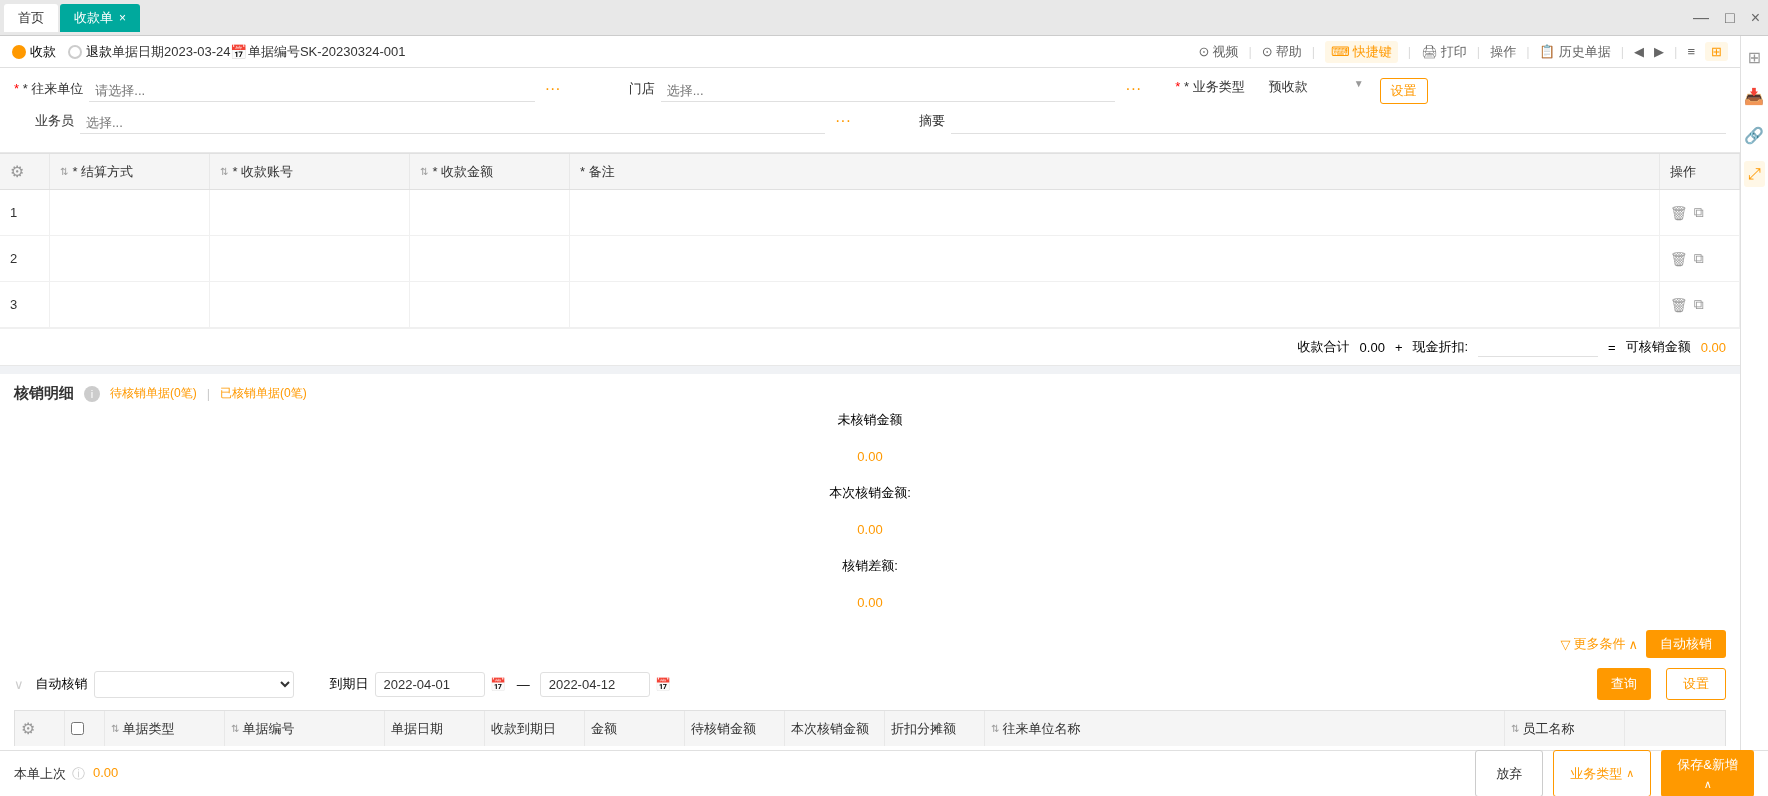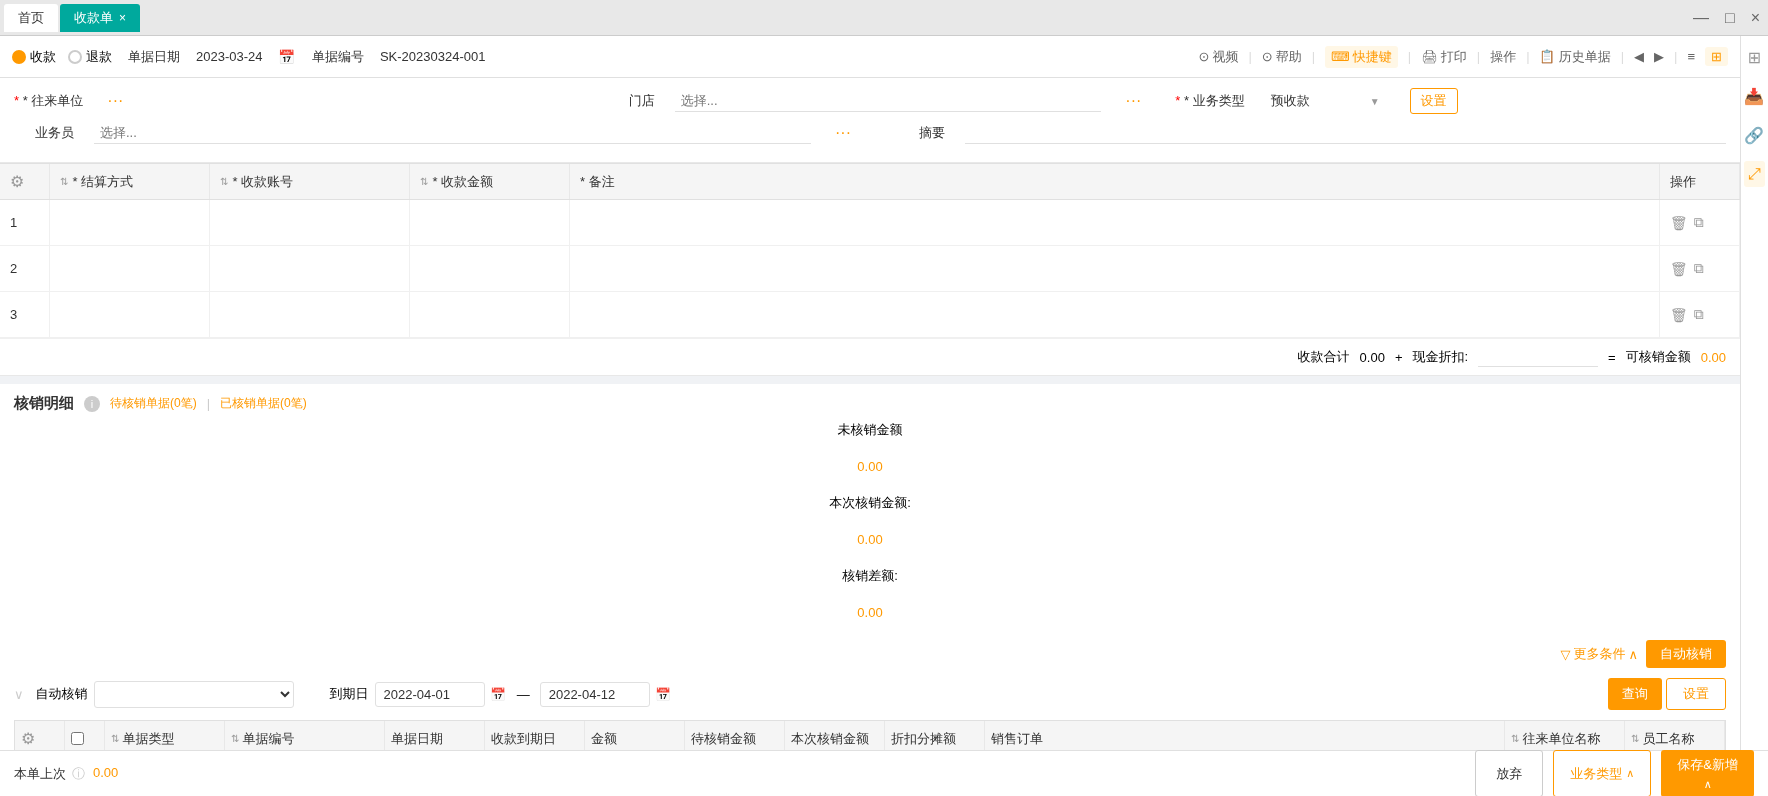--- a/index.html
+++ b/index.html
@@ -25,7 +25,7 @@
     
     .toolbar {
       display: flex; align-items: center; background: #fff; padding: 6px 12px;
-      border-bottom: 1px solid #e0e0e0; gap: 16px; height: 42px;
+      border-bottom: 1px solid #e0e0e0; height: 32px;
     }
     .radio-group { display: flex; gap: 12px; align-items: center; }
     .radio-item { display: flex; align-items: center; gap: 4px; cursor: pointer; }

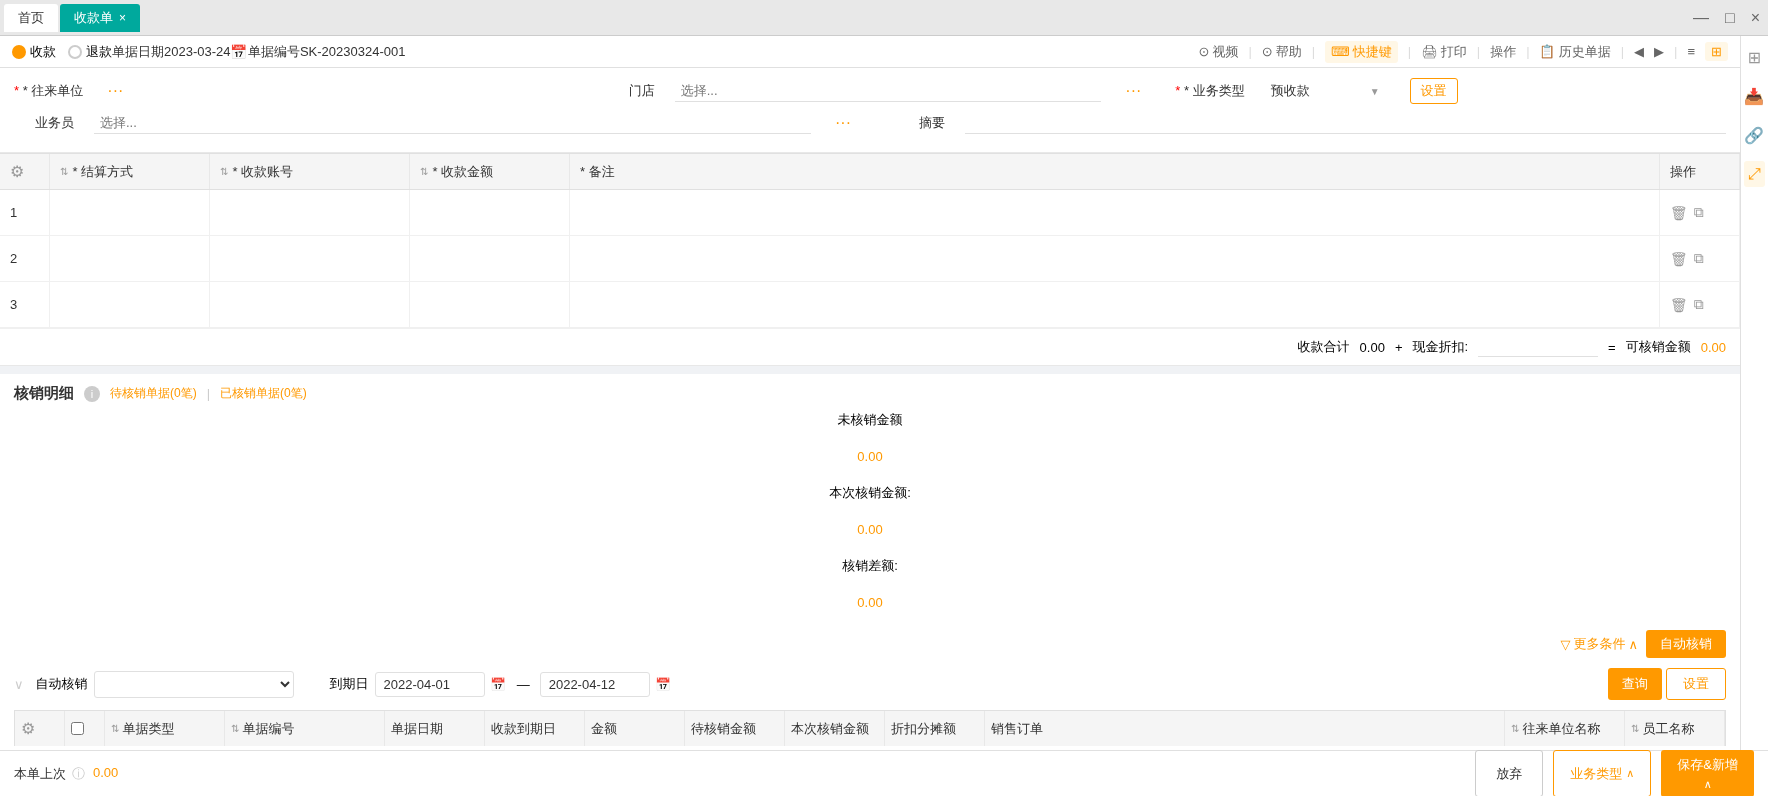--- a/index.html
+++ b/index.html
@@ -44,7 +44,7 @@
       background: #fff; padding: 10px 14px; border-bottom: 1px solid #e8e8e8;
     }
     .form-row { display: flex; align-items: center; gap: 0; margin-bottom: 8px; }
-    .form-field { display: flex; align-items: center; gap: 20px; flex: 1; }
+    .form-field { display: flex; align-items: flex-start; gap: 6px; flex: 1; }
     .form-field label { color: #333; white-space: nowrap; min-width: 60px; text-align: right; }
     .form-input {
       flex: 1; border: none; border-bottom: 1px solid #e0e0e0; outline: none;

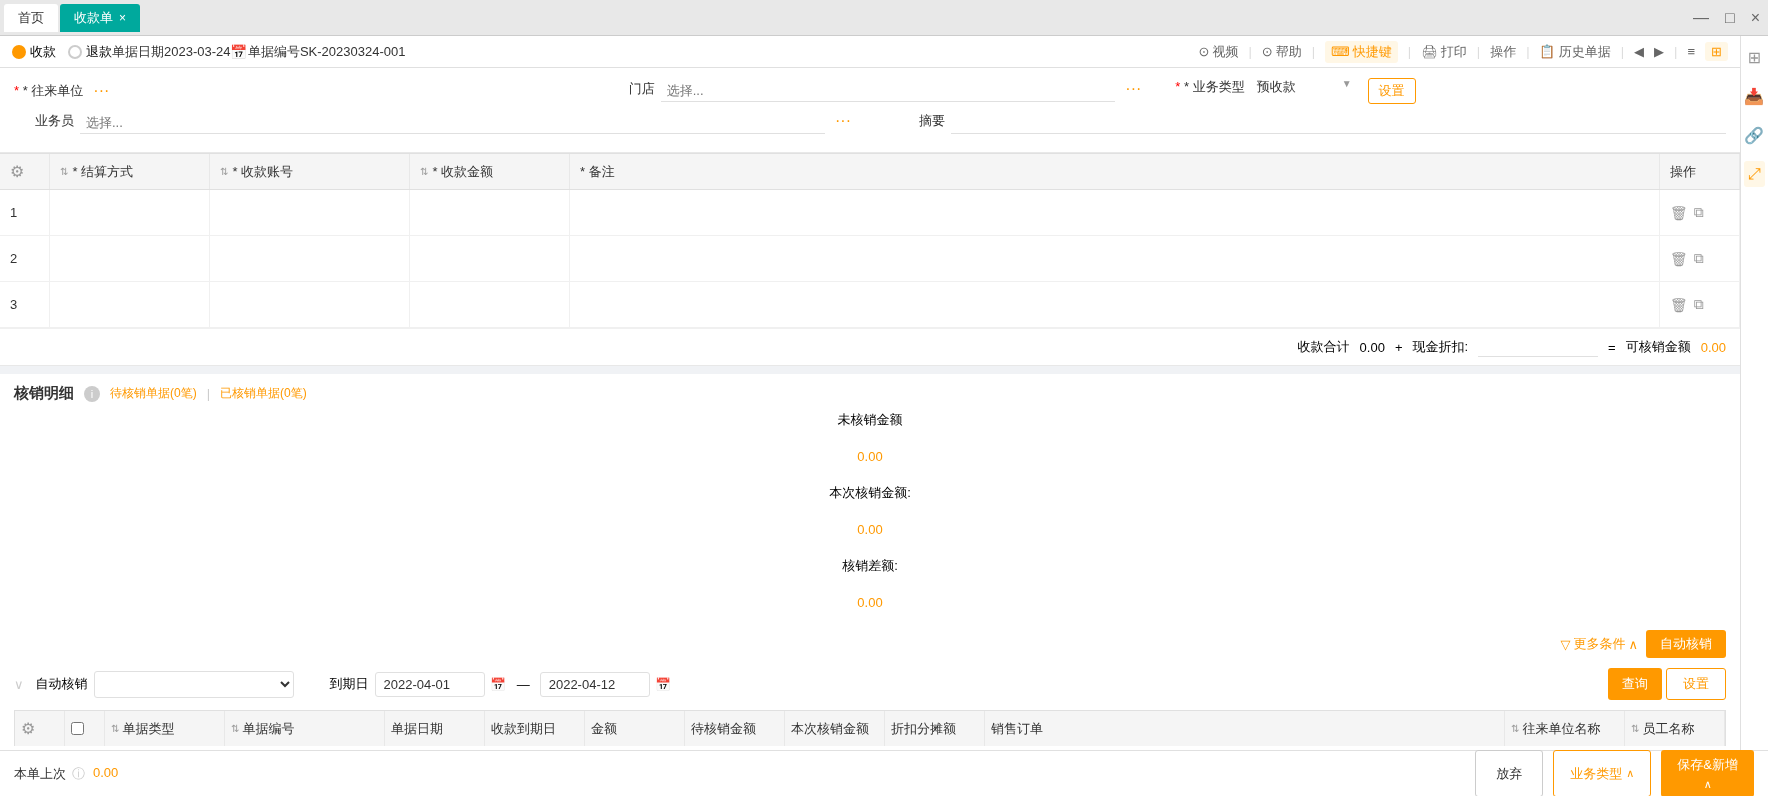--- a/index.html
+++ b/index.html
@@ -259,6 +259,7 @@
           <span style="color:#f00">*</span>
           <span>* 往来单位</span>
         </label>
+        <input class="form-input" type="text" placeholder="请选择..." style="">
         <span class="dots-btn">···</span>
       </div>
 

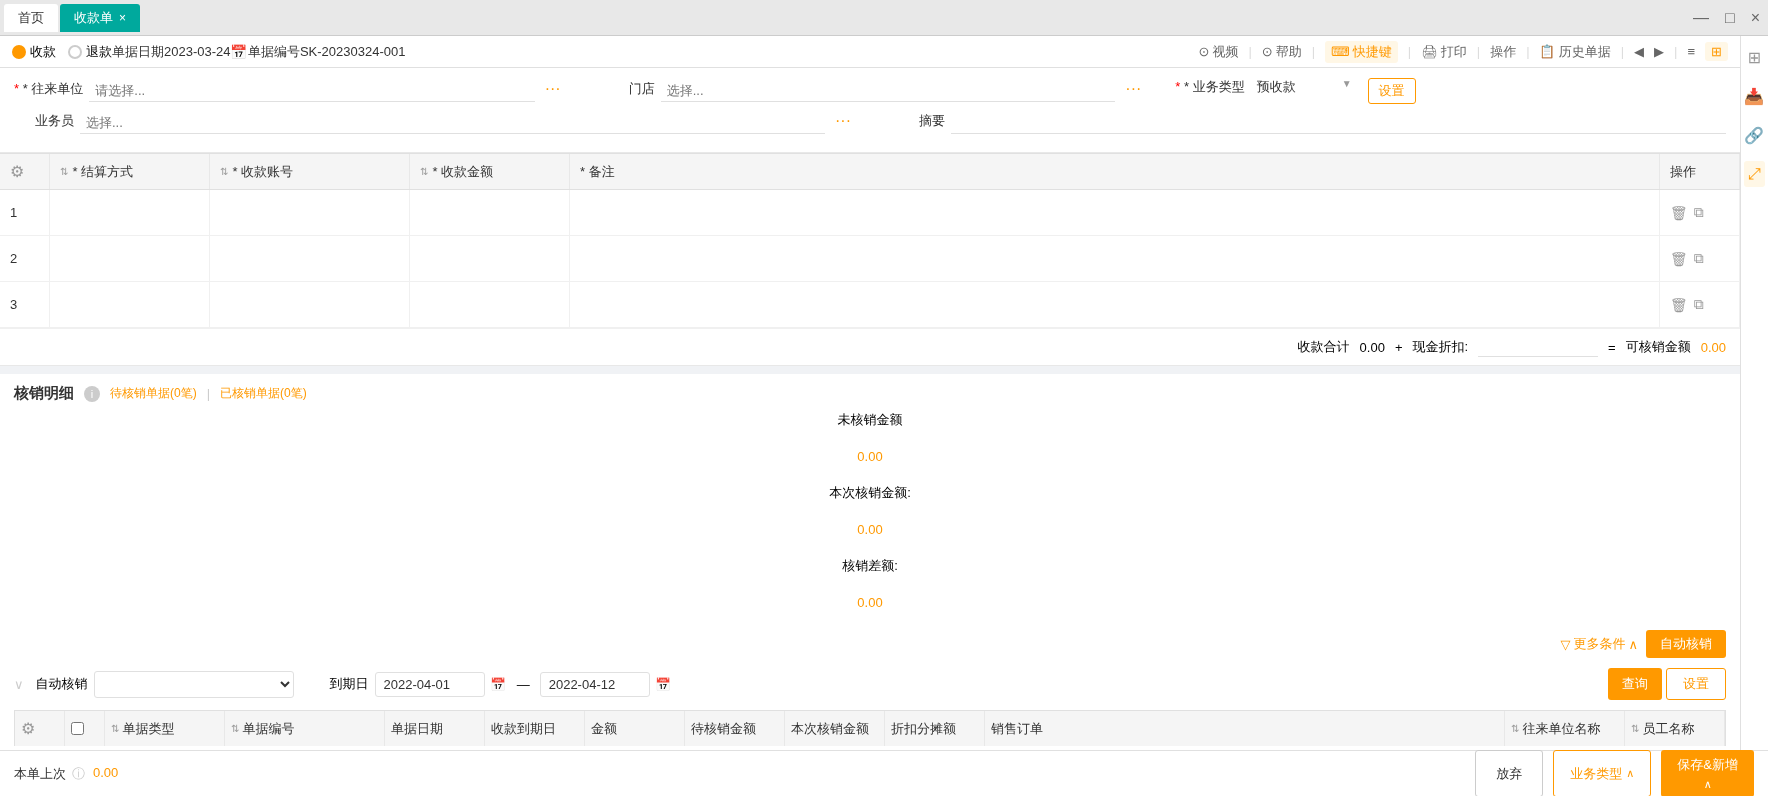--- a/index.html
+++ b/index.html
@@ -274,7 +274,7 @@
           <span style="color:#f00">*</span>
           <span>* 业务类型</span>
         </label>
-        <span style="margin-left:6px; color:#333;">预收款</span>
+        <span style="margin-left:18px; color:#333;">预收款</span>
         <span class="dropdown-icon" style="margin-left:40px;">▼</span>
         <button class="settings-btn" style="margin-left:10px;">设置</button>
       </div>

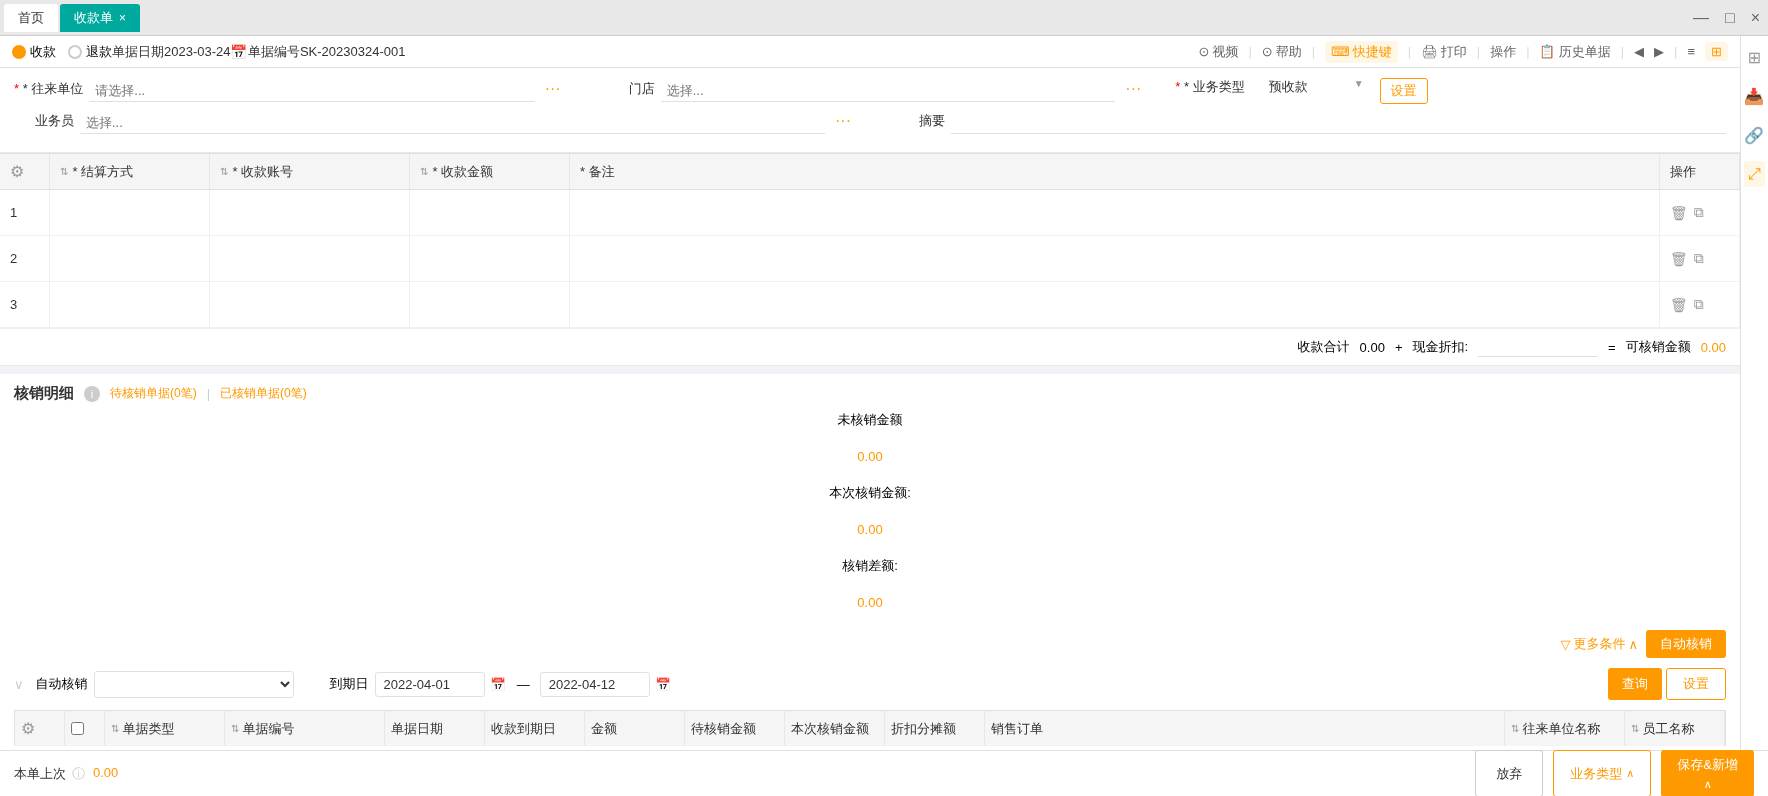--- a/index.html
+++ b/index.html
@@ -425,7 +425,7 @@
         <span class="date-icon">📅</span>
       </div>
 
-      <div style="margin-left:auto; display:flex; gap:4px;">
+      <div style="margin-left:auto; display:flex; gap:15px;">
         <button class="auto-btn">查询</button>
         <button class="btn-draft">设置</button>
       </div>

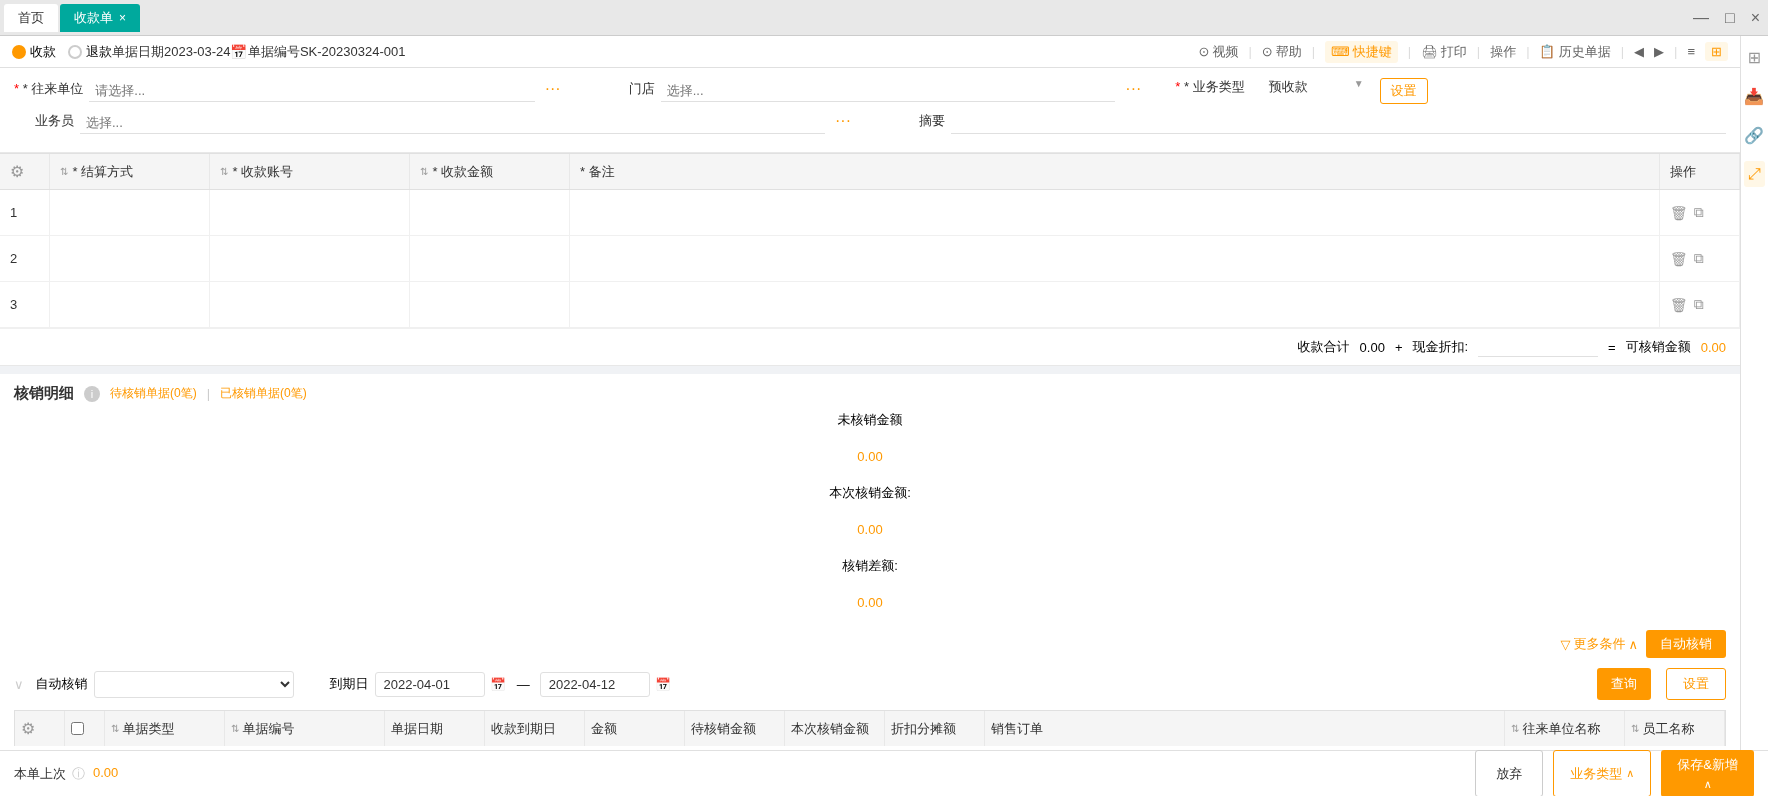--- a/index.html
+++ b/index.html
@@ -465,9 +465,6 @@
         <span>折扣分摊额</span>
       </div>
       <div class="bottom-th">
-        <span>销售订单</span>
-      </div>
-      <div class="bottom-th">
         <span class="th-sort">⇅</span>
         <span>往来单位名称</span>
       </div>

